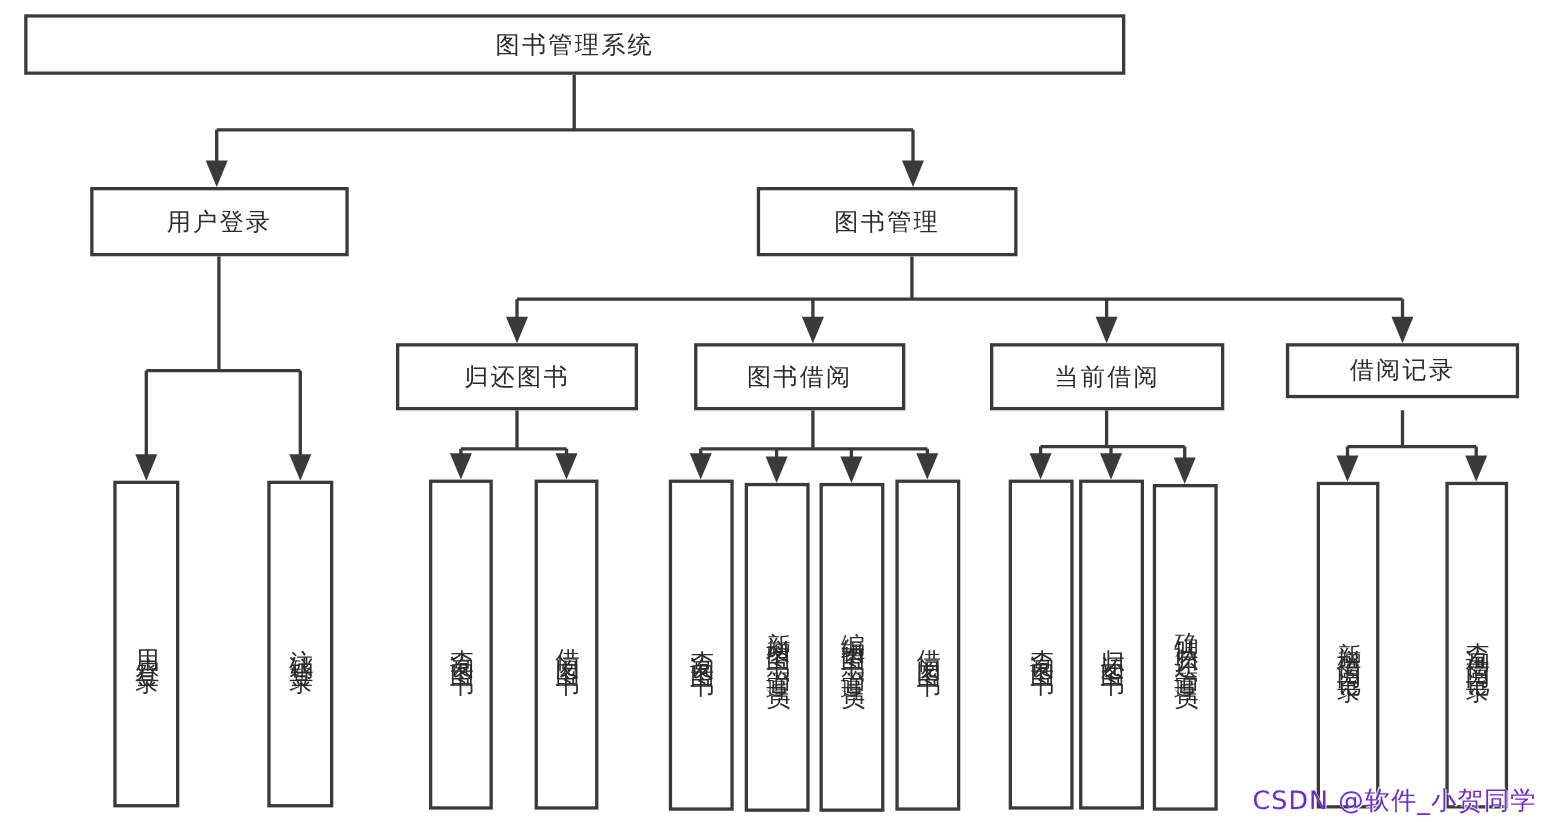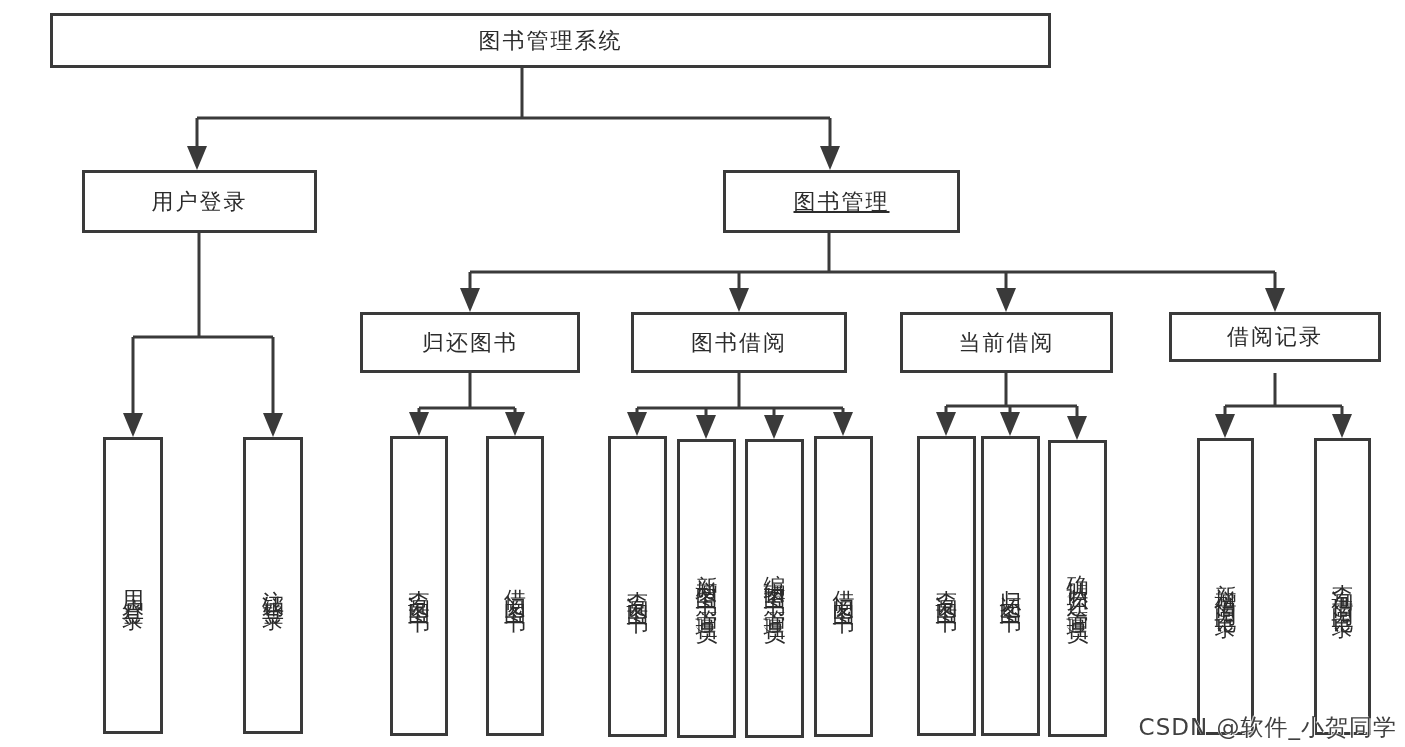--- a/index.html
+++ b/index.html
@@ -99,7 +99,7 @@
   </g>
 </svg>
 
-<div class="node" style="left:22px; top:13px; width:1001px; height:55px;margin-left:28px;">
+<div class="node" style="left:22px; top:13px; width:1001px; height:55px;">
   <span class="hlabel">图书管理系统</span>
 </div>
 

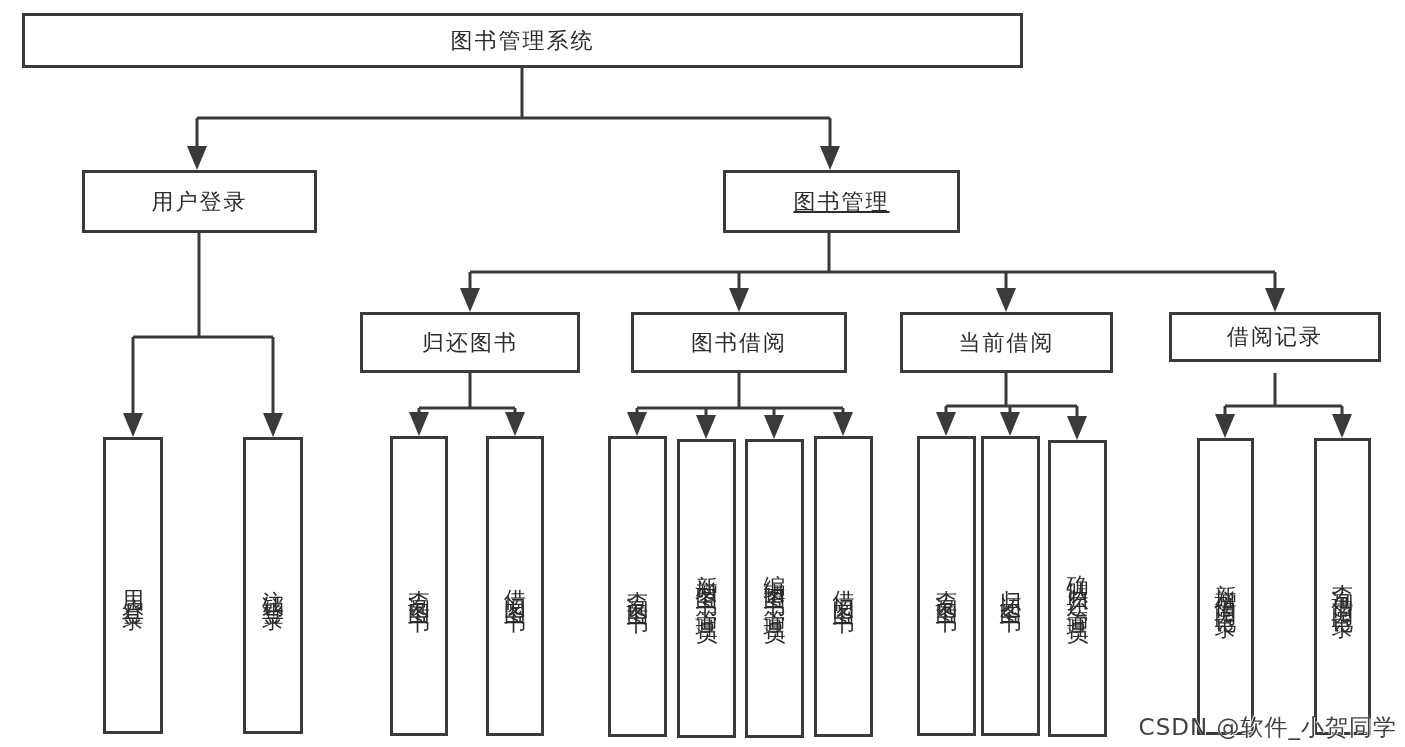--- a/index.html
+++ b/index.html
@@ -106,7 +106,7 @@
 <div class="node" style="left:82px; top:170px; width:235px; height:63px;">
   <span class="hlabel">用户登录</span>
 </div>
-<div class="node" style="left:723px; top:170px; width:237px; height:63px;text-decoration:underline;">
+<div class="node" style="left:688px; top:170px; width:237px; height:63px;">
   <span class="hlabel">图书管理</span>
 </div>
 

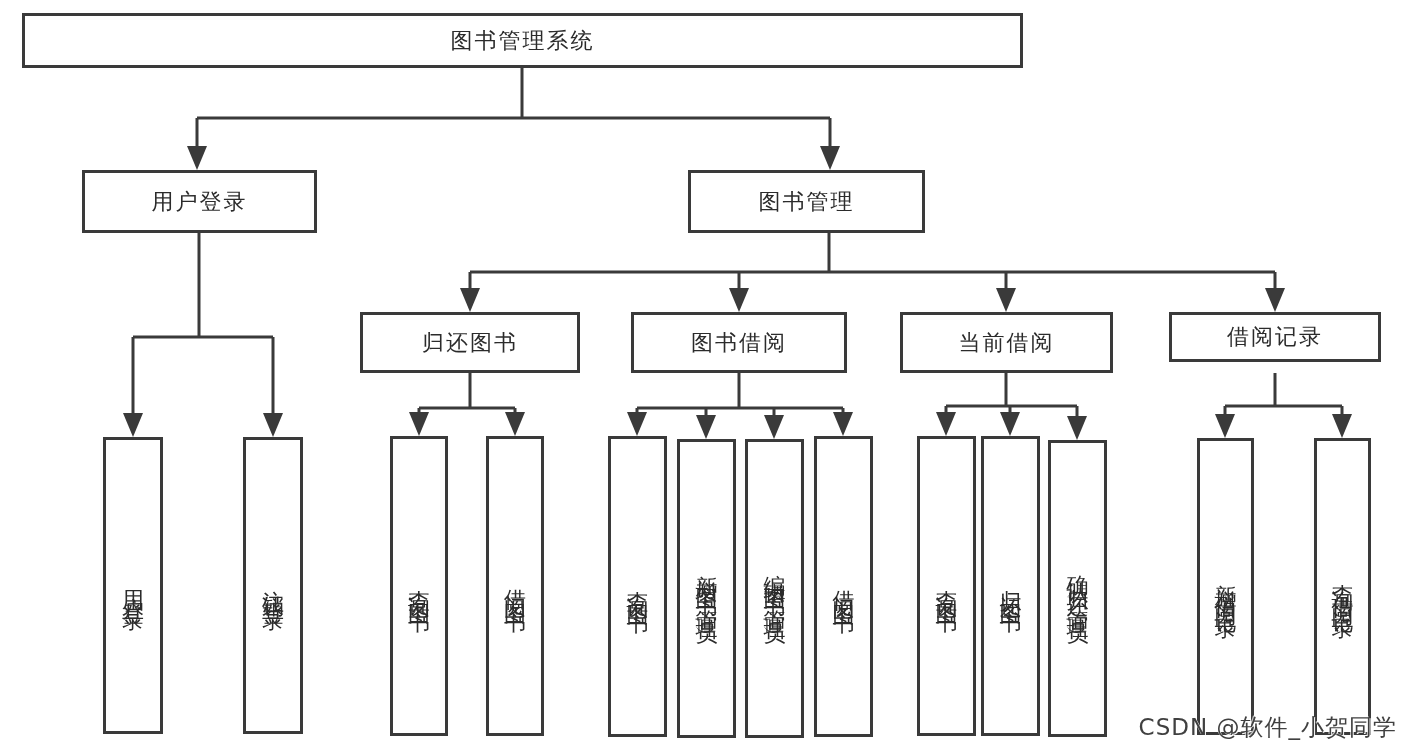--- a/index.html
+++ b/index.html
@@ -113,7 +113,7 @@
 <div class="node" style="left:360px; top:312px; width:220px; height:61px;">
   <span class="hlabel">归还图书</span>
 </div>
-<div class="node" style="left:631px; top:312px; width:216px; height:61px;">
+<div class="node" style="left:631px; top:312px; width:192px; height:61px;">
   <span class="hlabel">图书借阅</span>
 </div>
 <div class="node" style="left:900px; top:312px; width:213px; height:61px;text-align:right;">

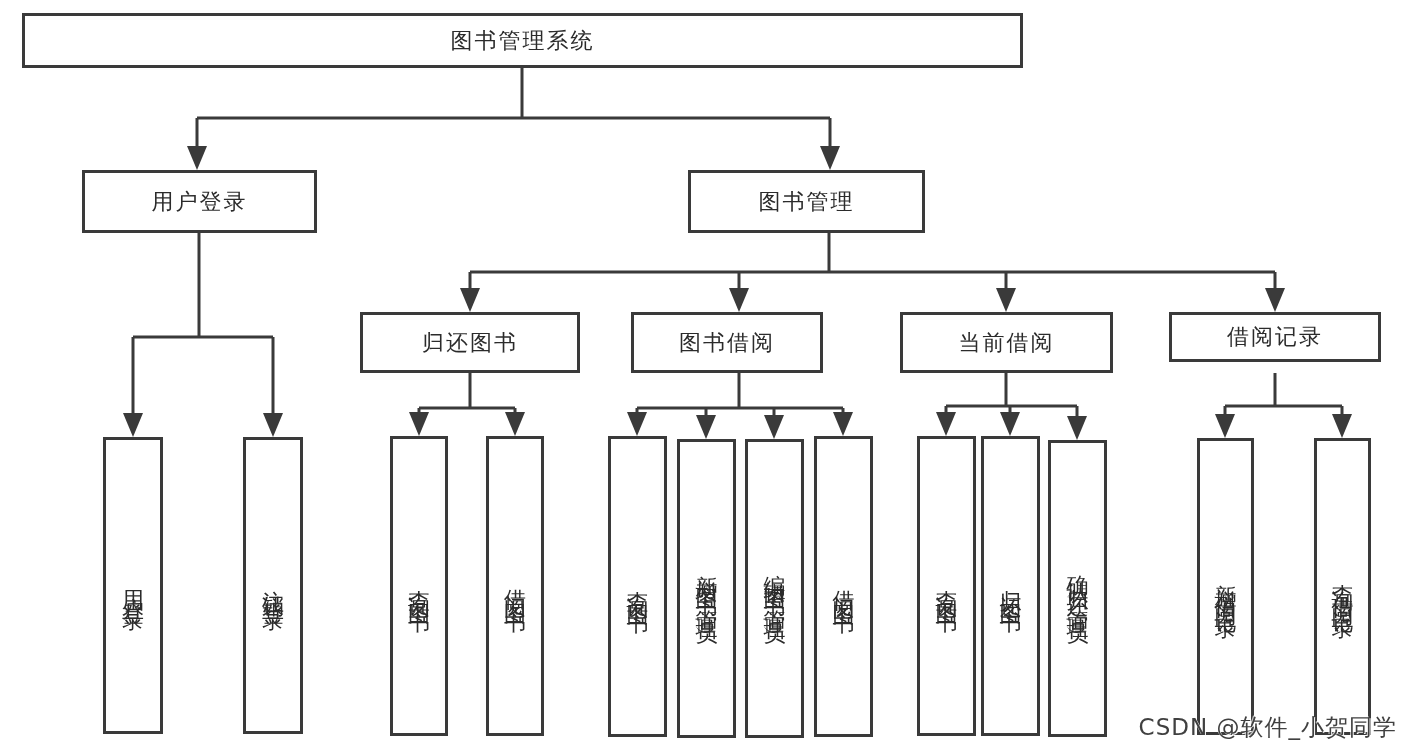--- a/index.html
+++ b/index.html
@@ -51,7 +51,7 @@
     z-index: 5;
     font-size: 23px;
     letter-spacing: 1px;
-    color: #404040;
+    color: #6d28d9;
     text-shadow: 1px 1px 0 rgba(255,255,255,0.95), -1px -1px 0 rgba(255,255,255,0.7);
     white-space: nowrap;
   }

